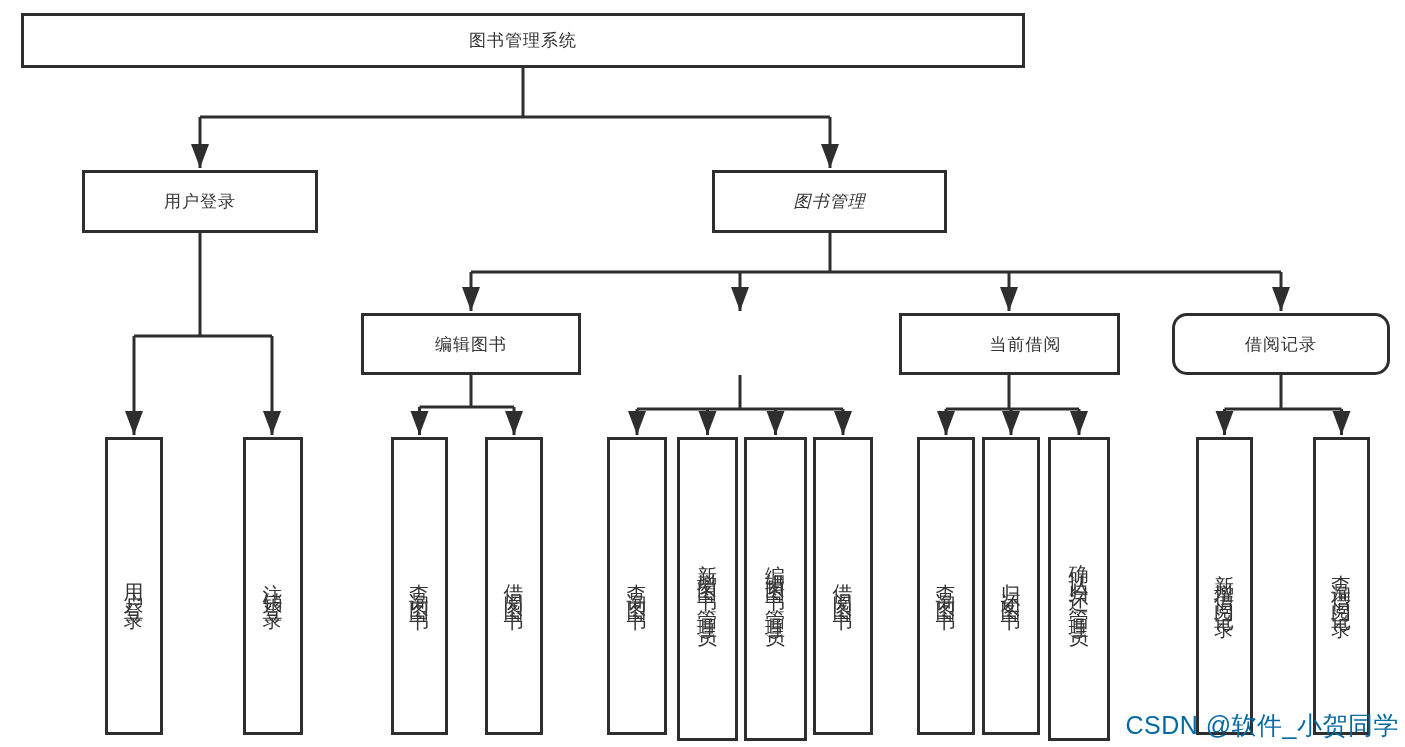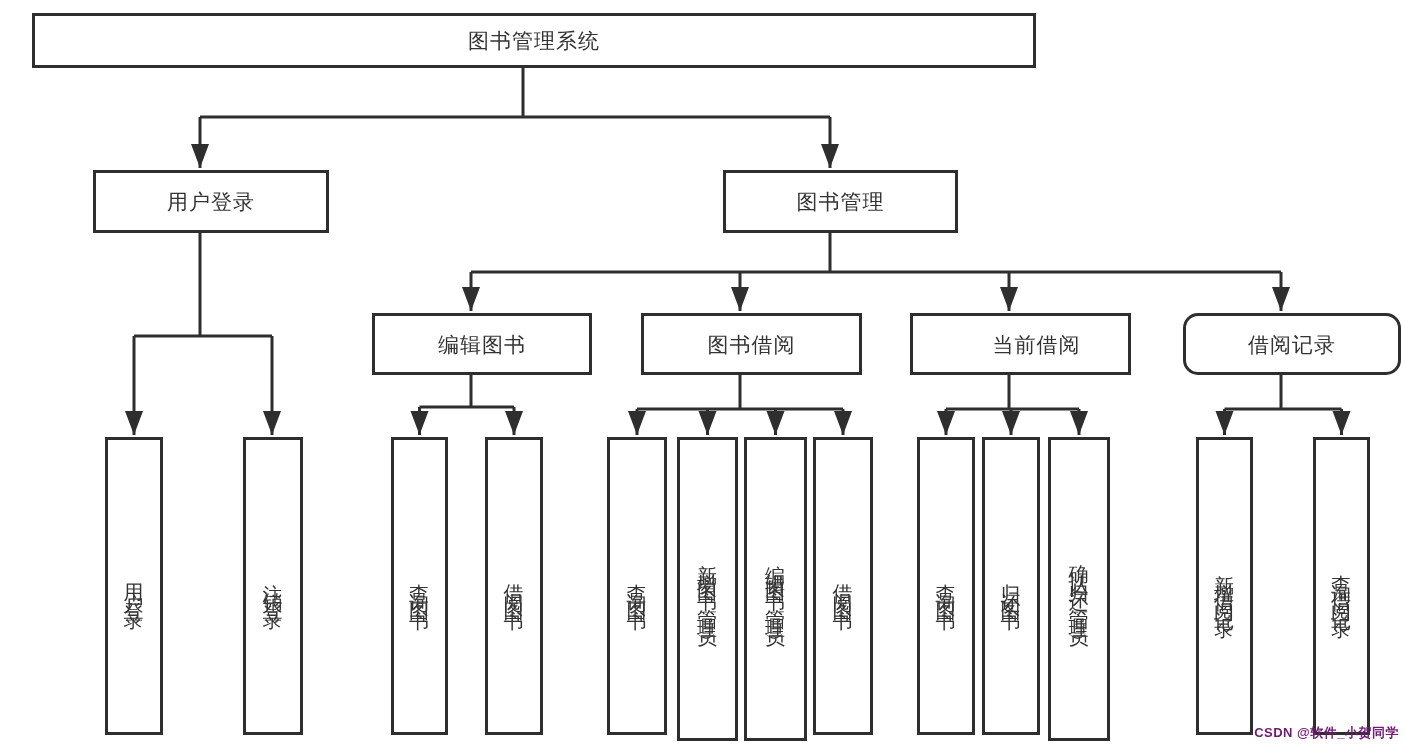--- a/index.html
+++ b/index.html
@@ -30,9 +30,8 @@
     line-height: 1;
   }
   .node.h {
-    font-size: 21px;
+    font-size: 17px;
     letter-spacing: 1px;
-    margin-left: 11px;
   }
   .node.v {
     writing-mode: vertical-rl;

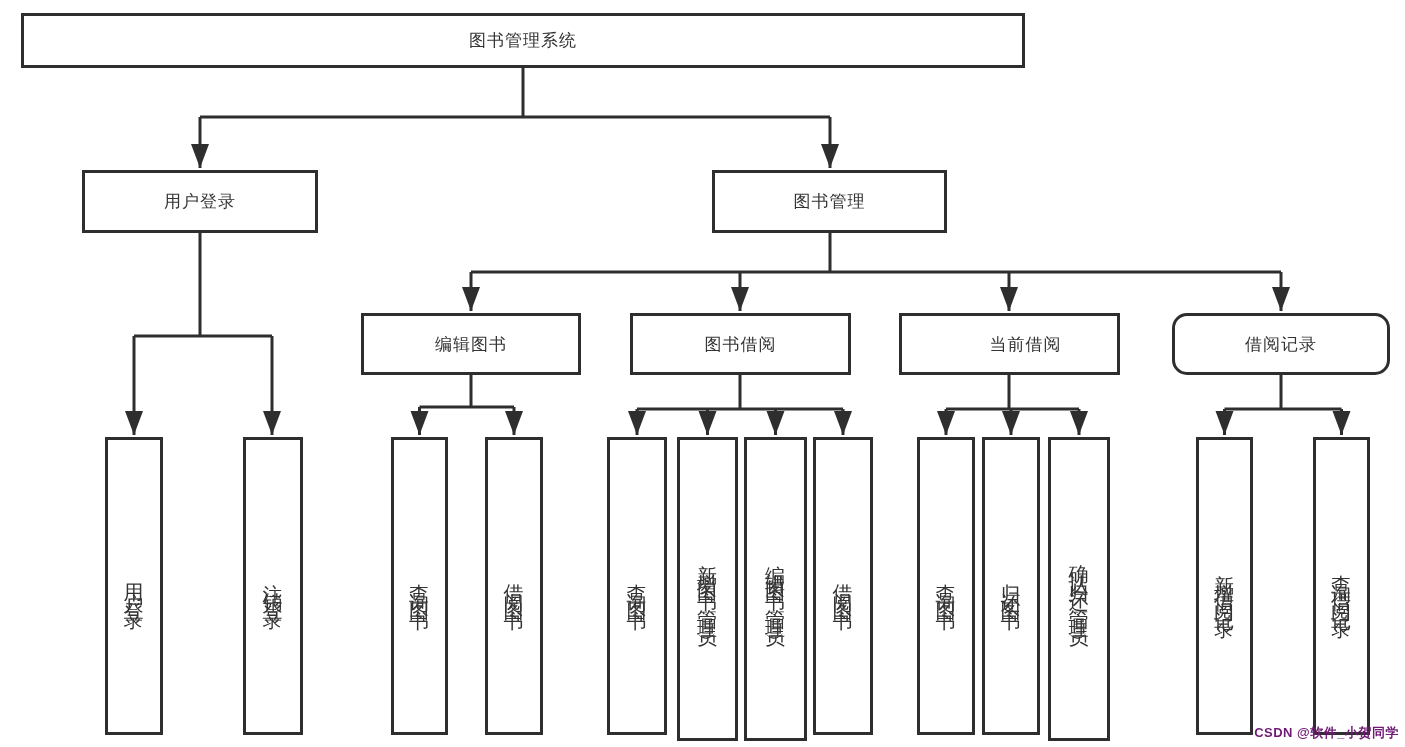--- a/index.html
+++ b/index.html
@@ -102,7 +102,7 @@
   <div class="node h" style="left:21px; top:13px; width:1004px; height:55px;">图书管理系统</div>
 
   <div class="node h" style="left:82px; top:170px; width:236px; height:63px;">用户登录</div>
-  <div class="node h" style="left:712px; top:170px; width:235px; height:63px;">图书管理</div>
+  <div class="node h" style="left:712px; top:170px; width:235px; height:63px;font-style:italic;">图书管理</div>
 
   <div class="node h" style="left:361px; top:313px; width:220px; height:62px;">编辑图书</div>
   <div class="node h" style="left:630px; top:313px; width:221px; height:62px;">图书借阅</div>

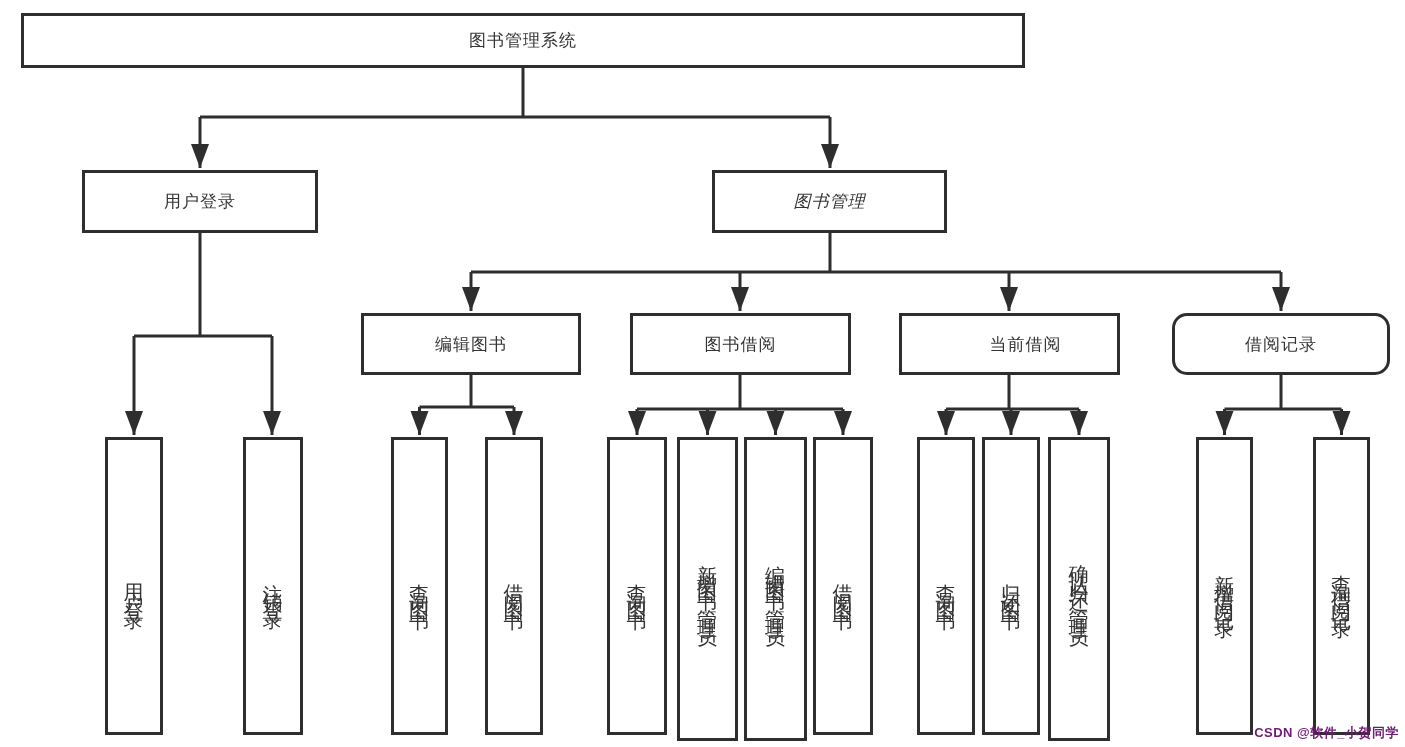--- a/index.html
+++ b/index.html
@@ -105,7 +105,6 @@
   <div class="node h" style="left:712px; top:170px; width:235px; height:63px;font-style:italic;">图书管理</div>
 
   <div class="node h" style="left:361px; top:313px; width:220px; height:62px;">编辑图书</div>
-  <div class="node h" style="left:630px; top:313px; width:221px; height:62px;">图书借阅</div>
   <div class="node h" style="left:899px; top:313px; width:221px; height:62px;padding-left:32px;">当前借阅</div>
   <div class="node h" style="left:1172px; top:313px; width:218px; height:62px;border-radius:15px;">借阅记录</div>
 

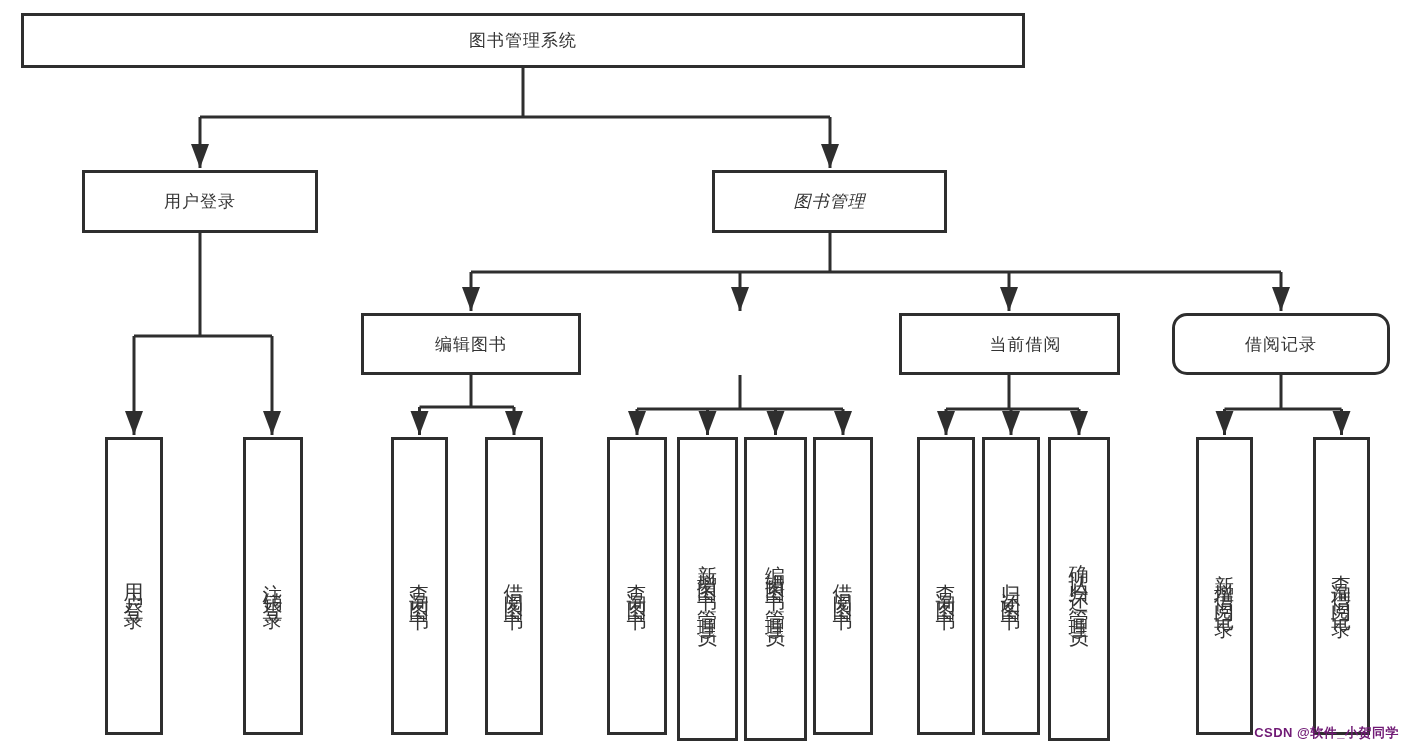--- a/index.html
+++ b/index.html
@@ -44,11 +44,10 @@
     right: 6px;
     bottom: 5px;
     z-index: 2;
-    font-size: 13px;
-    color: #701a75;
+    font-size: 25px;
+    color: #0369a1;
     letter-spacing: 0.5px;
     white-space: nowrap;
-    font-weight: bold;
   }
 </style>
 </head>

